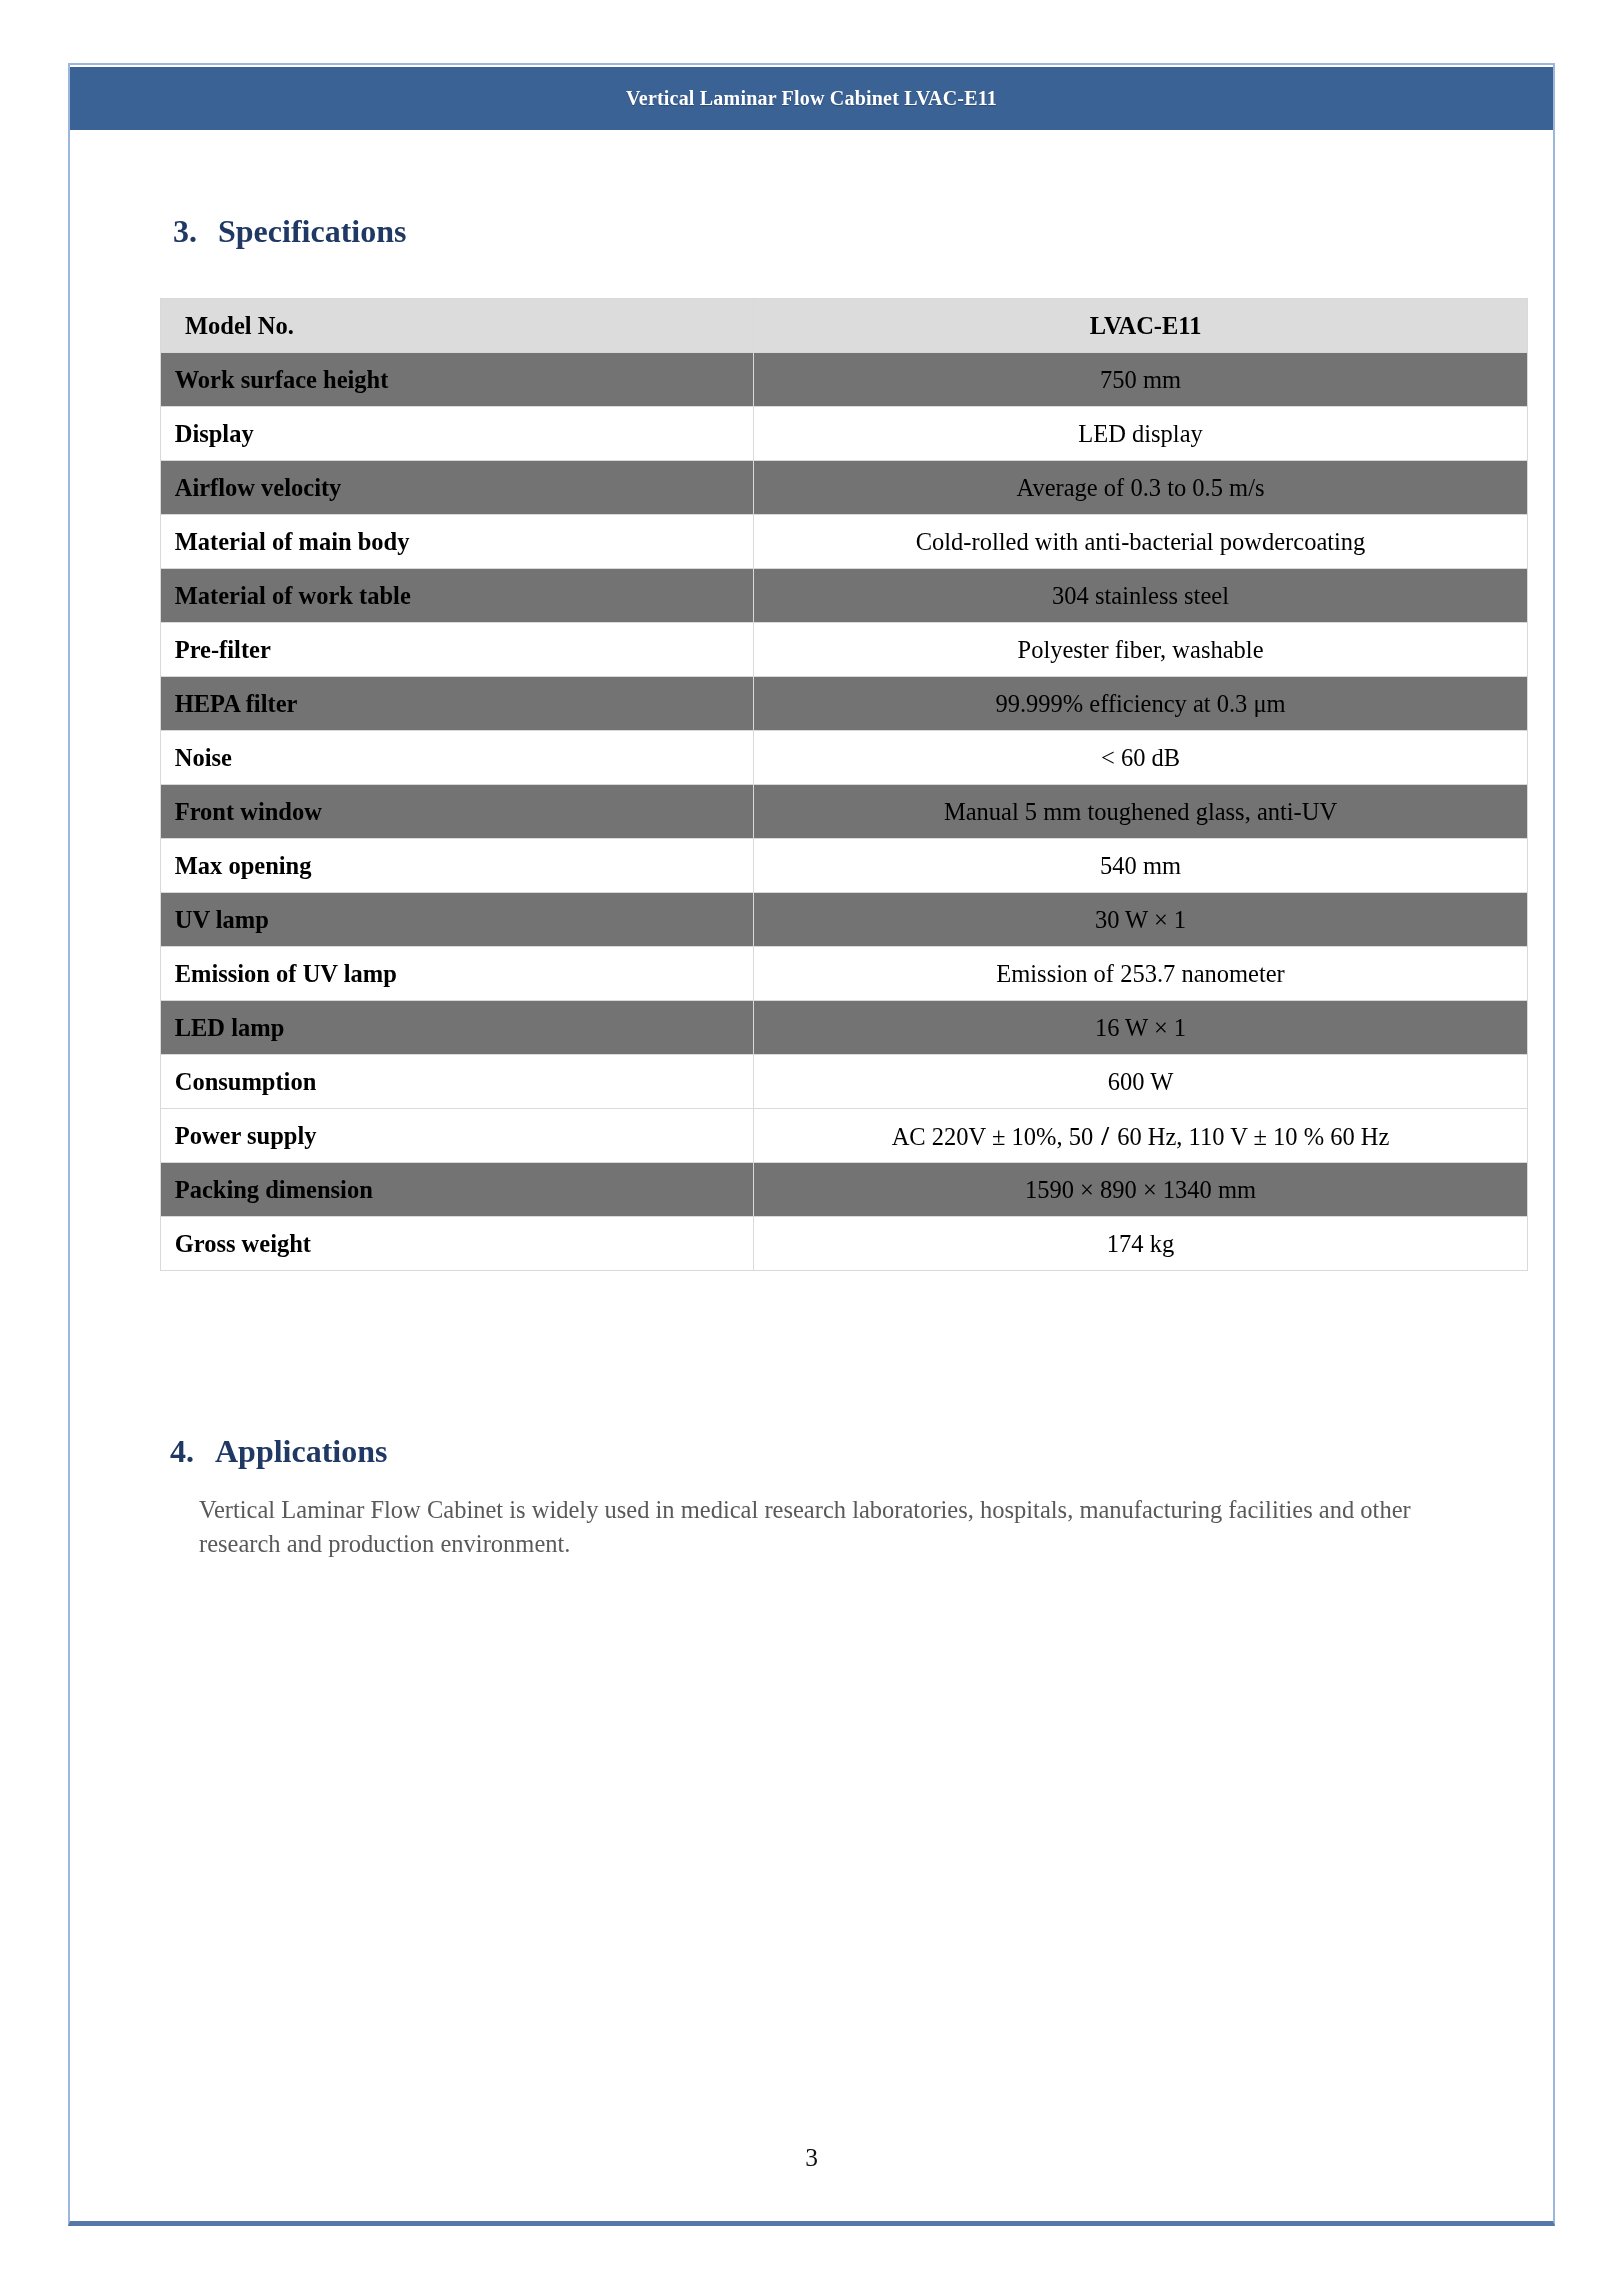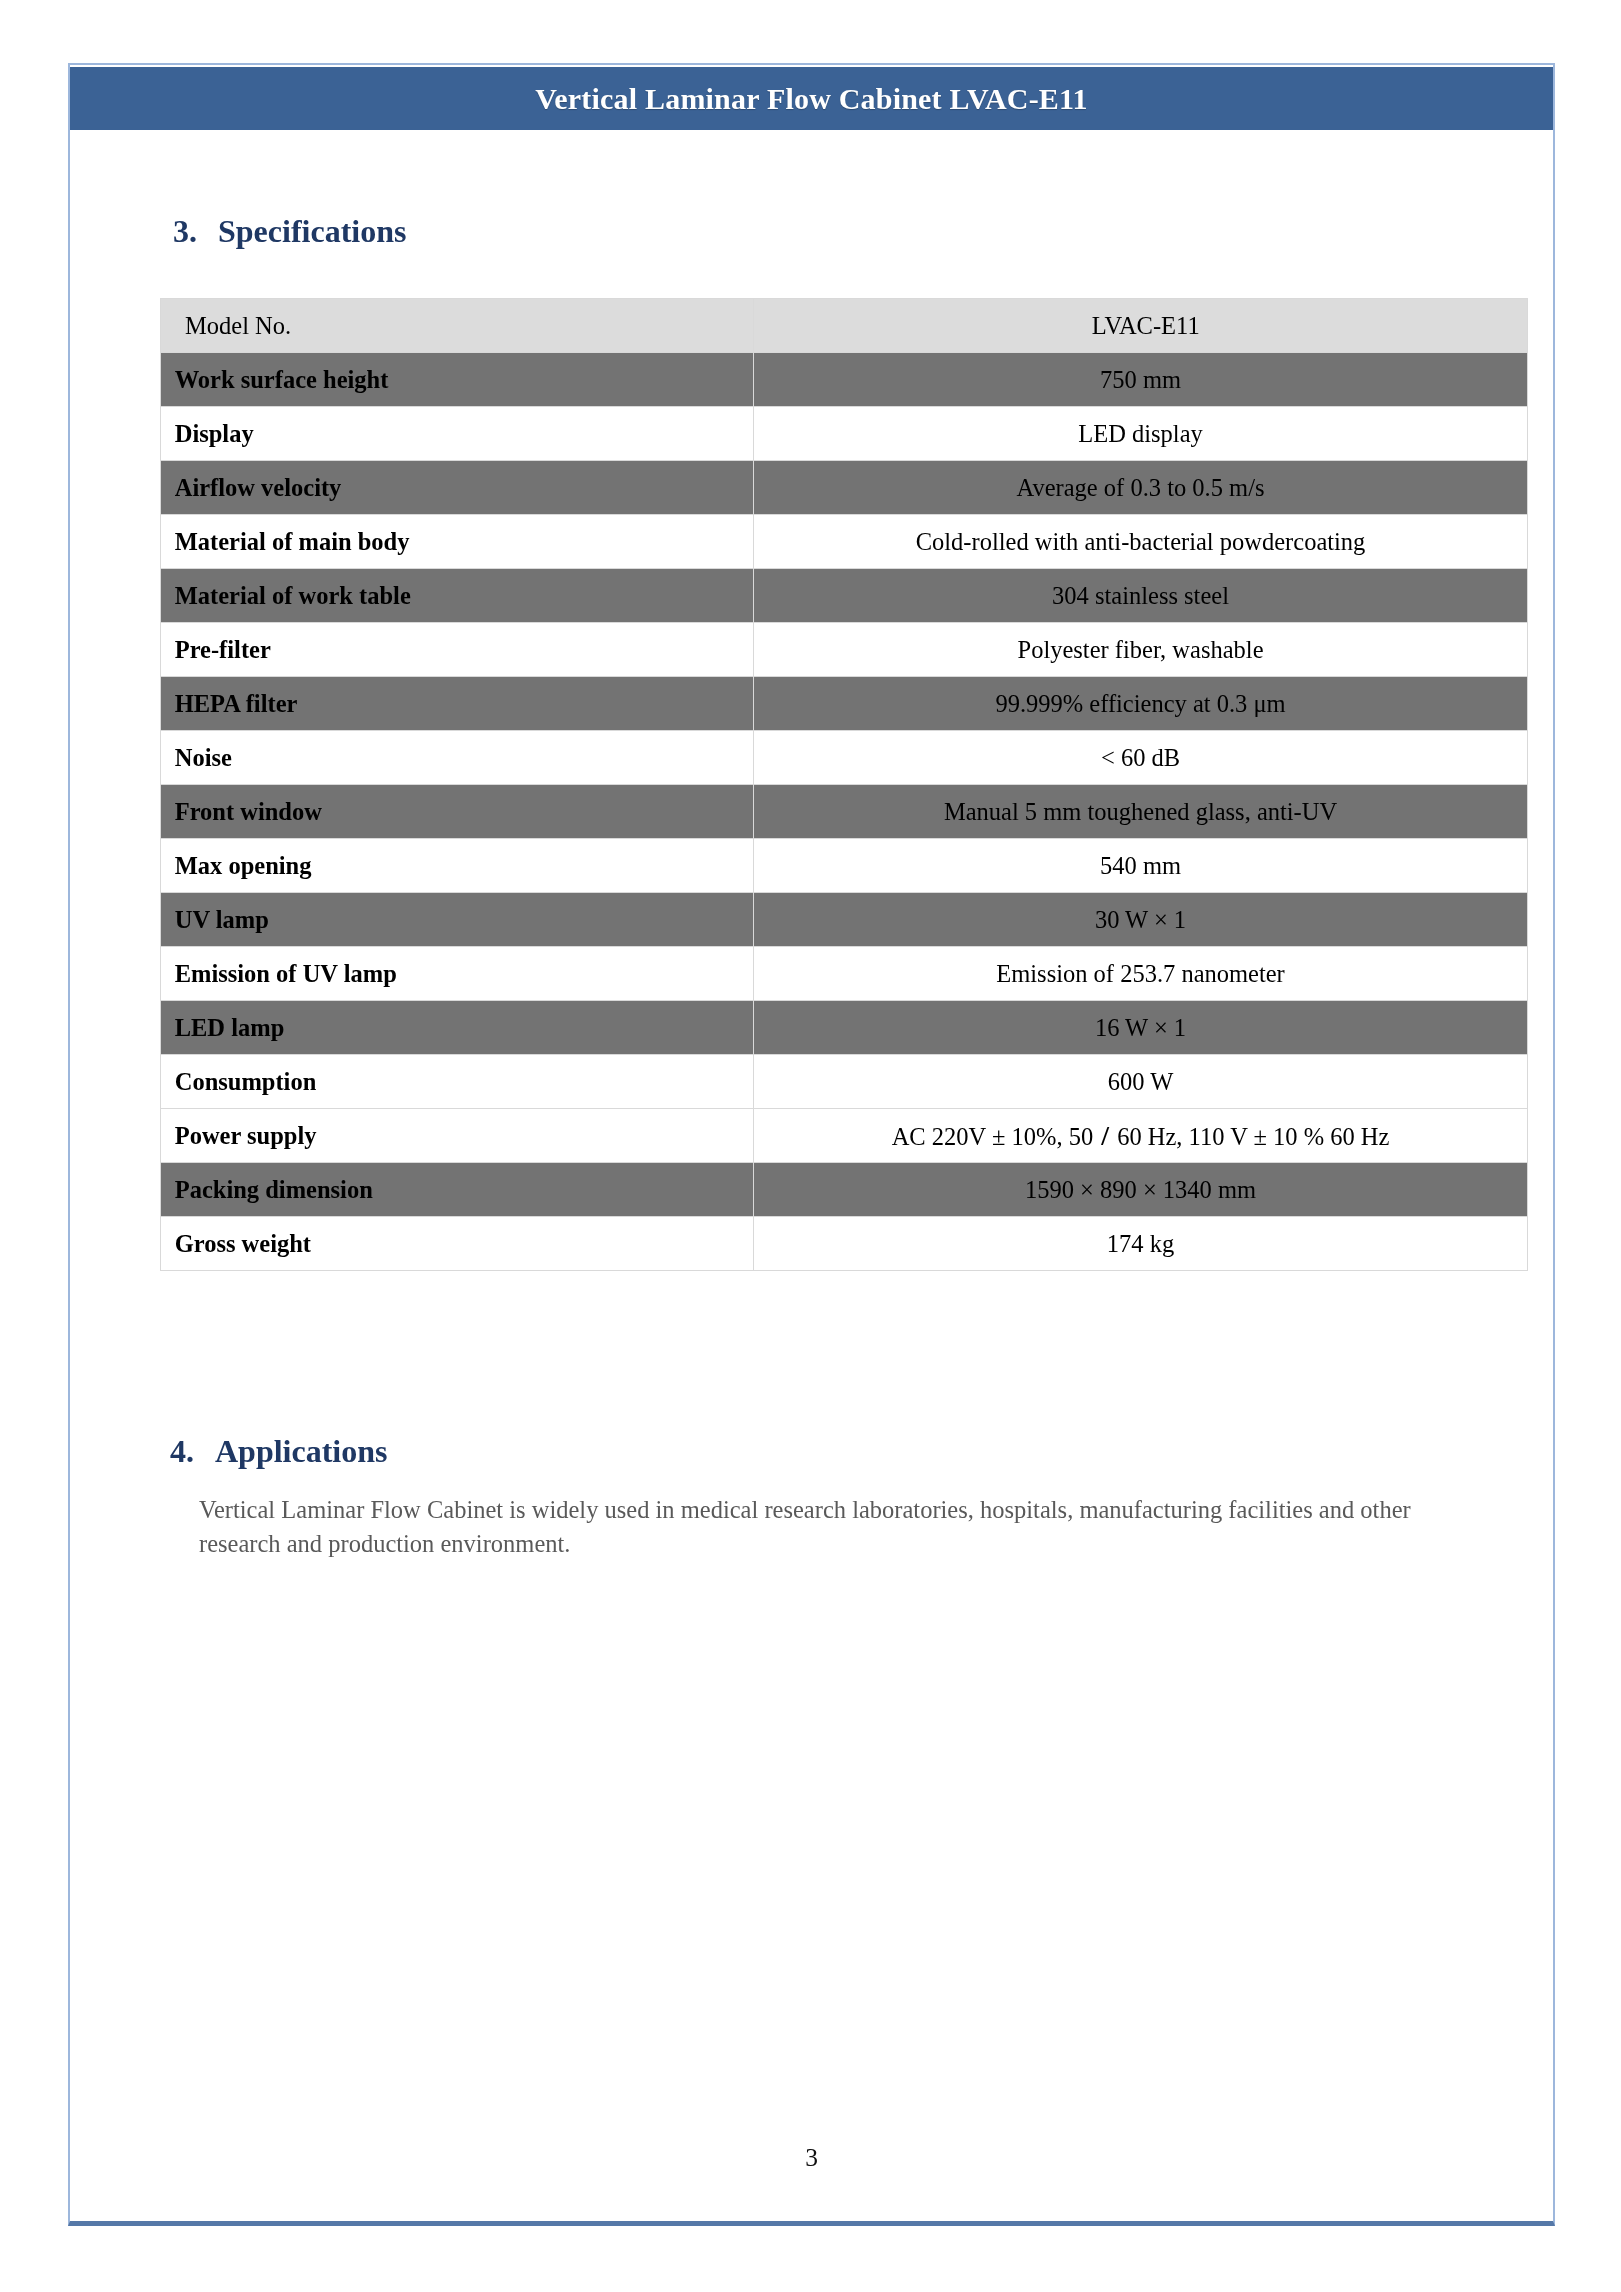--- a/index.html
+++ b/index.html
@@ -44,7 +44,7 @@
   }
   #title-banner .title-text {
     color: #ffffff;
-    font-size: 30px;
+    font-size: 20px;
     font-weight: bold;
     letter-spacing: 0.2px;
     font-family: "Liberation Serif", "DejaVu Serif", serif;

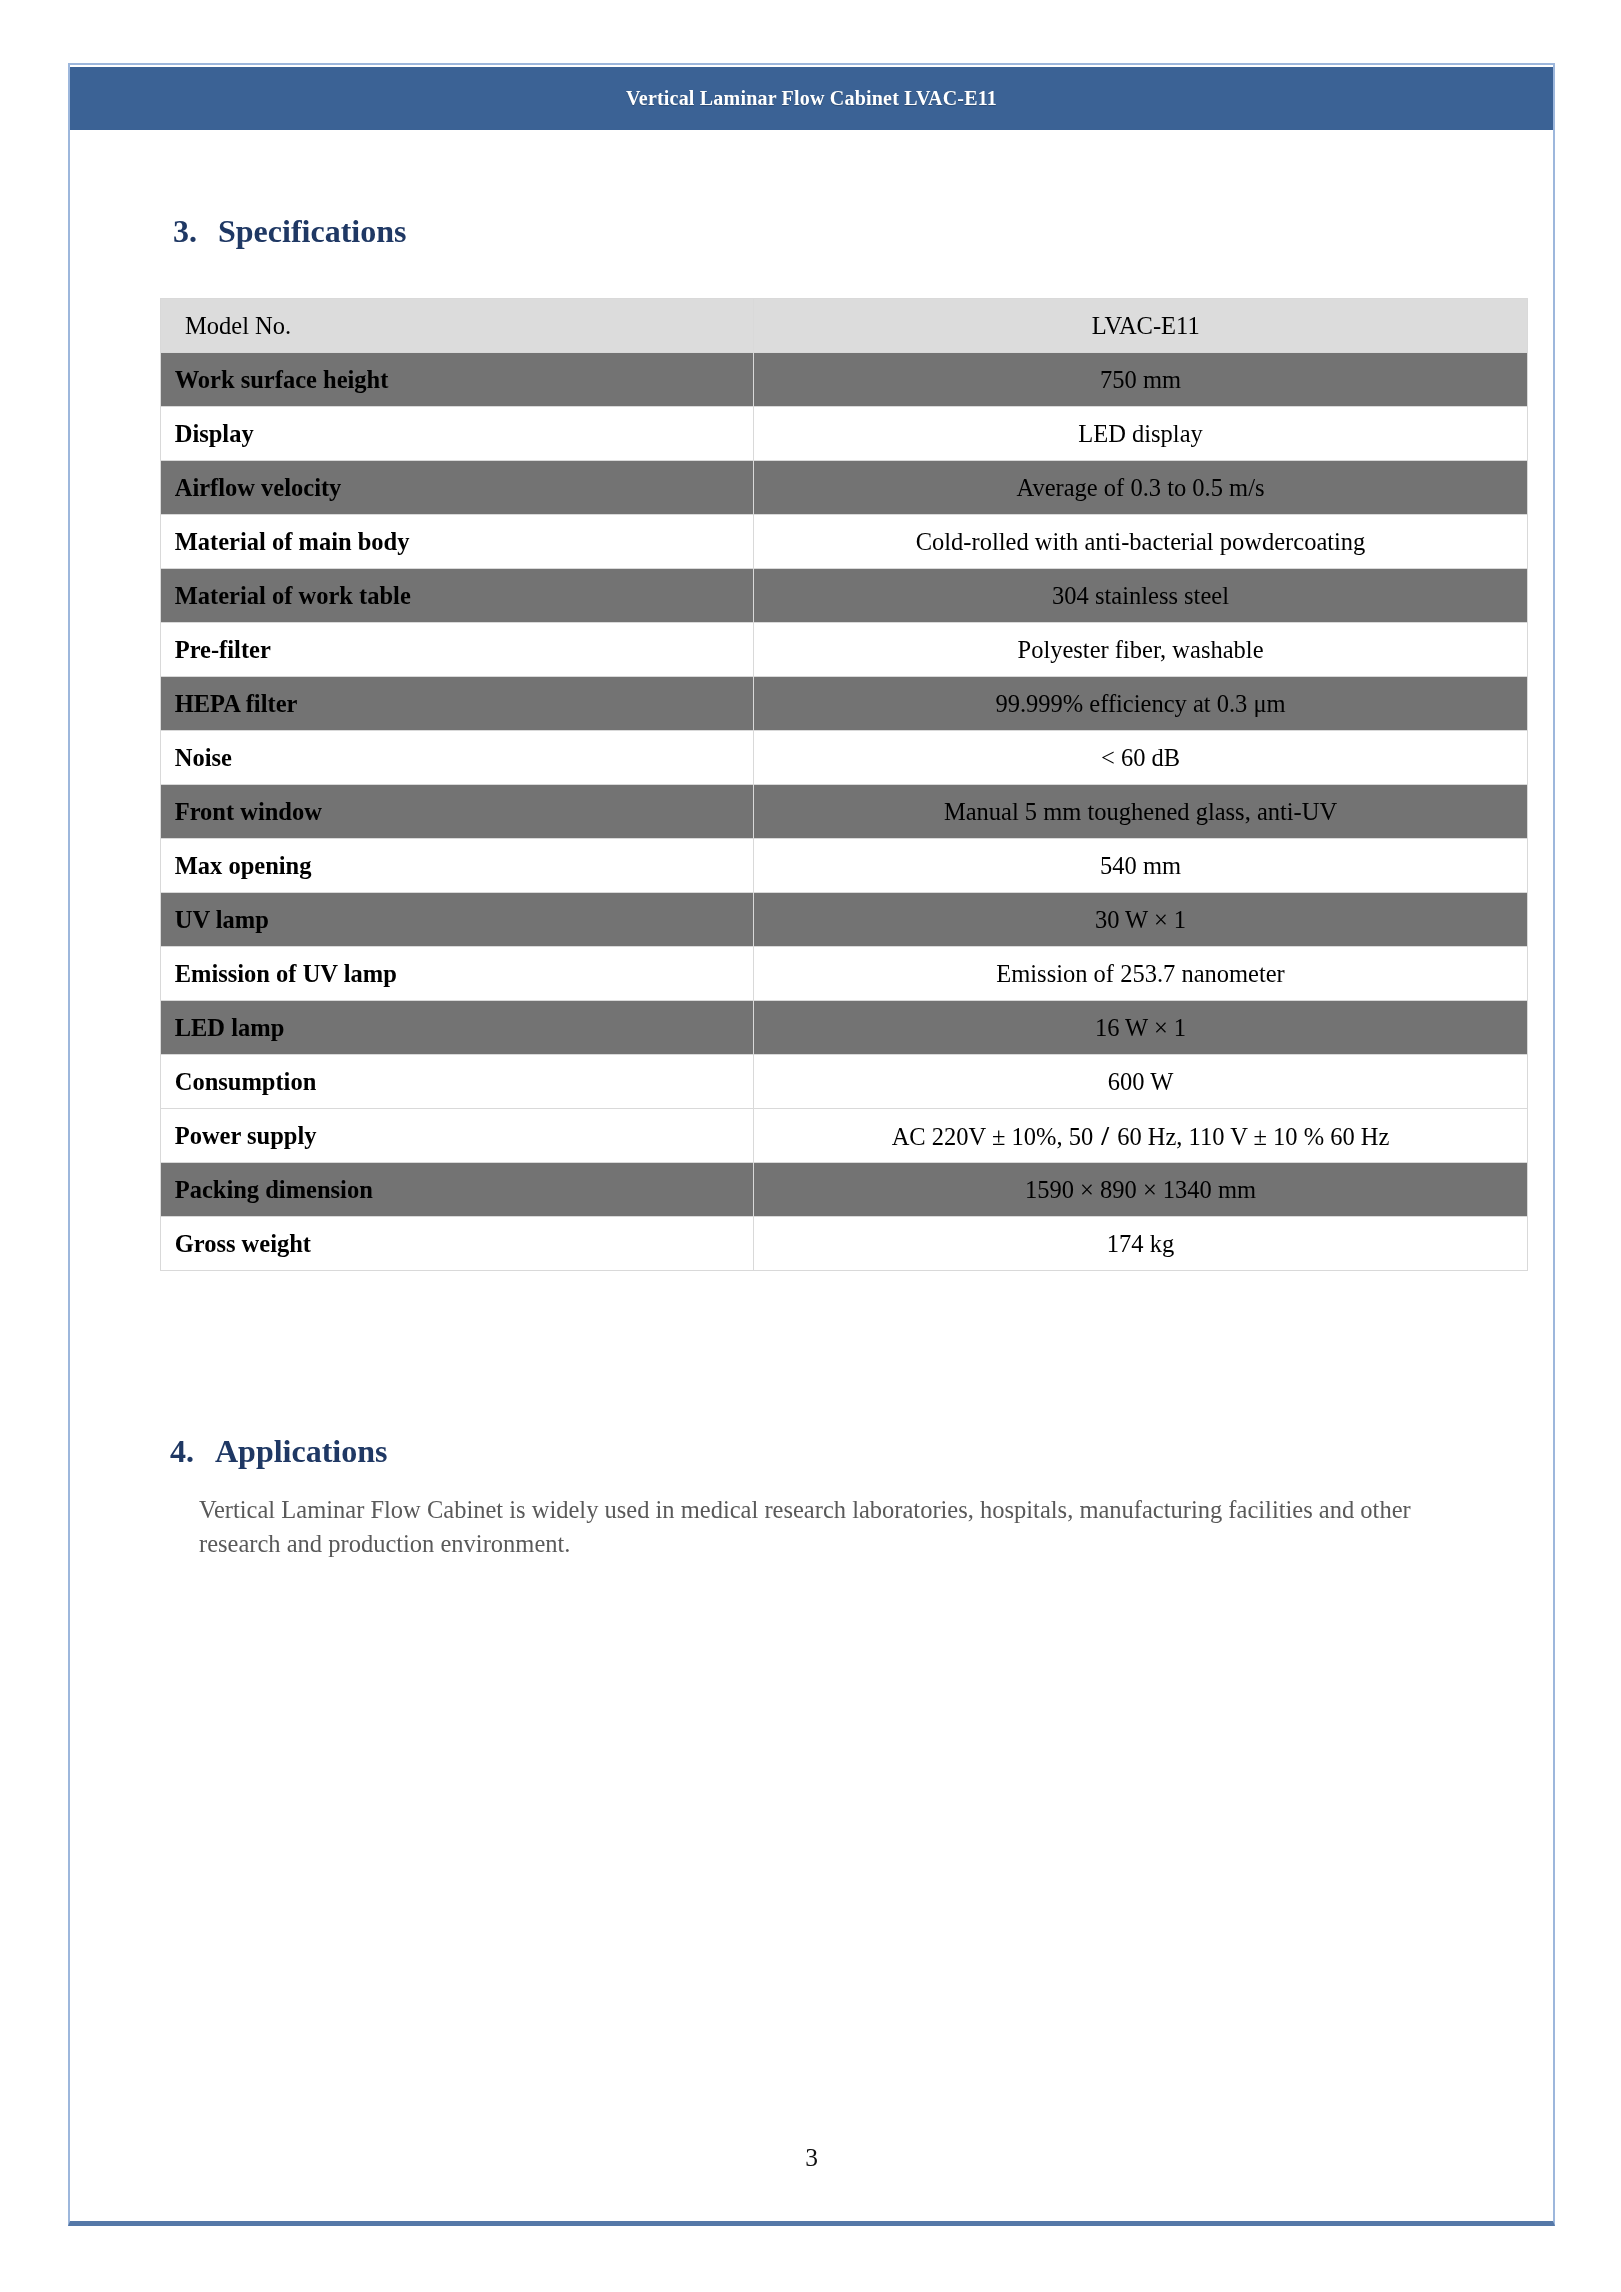--- a/index.html
+++ b/index.html
@@ -107,7 +107,7 @@
   }
   #spec-table tr.head td {
     background: #dcdcdc;
-    font-weight: normal;
+    font-weight: bold;
     padding-left: 24px;
   }
   #spec-table tr.alt td {

